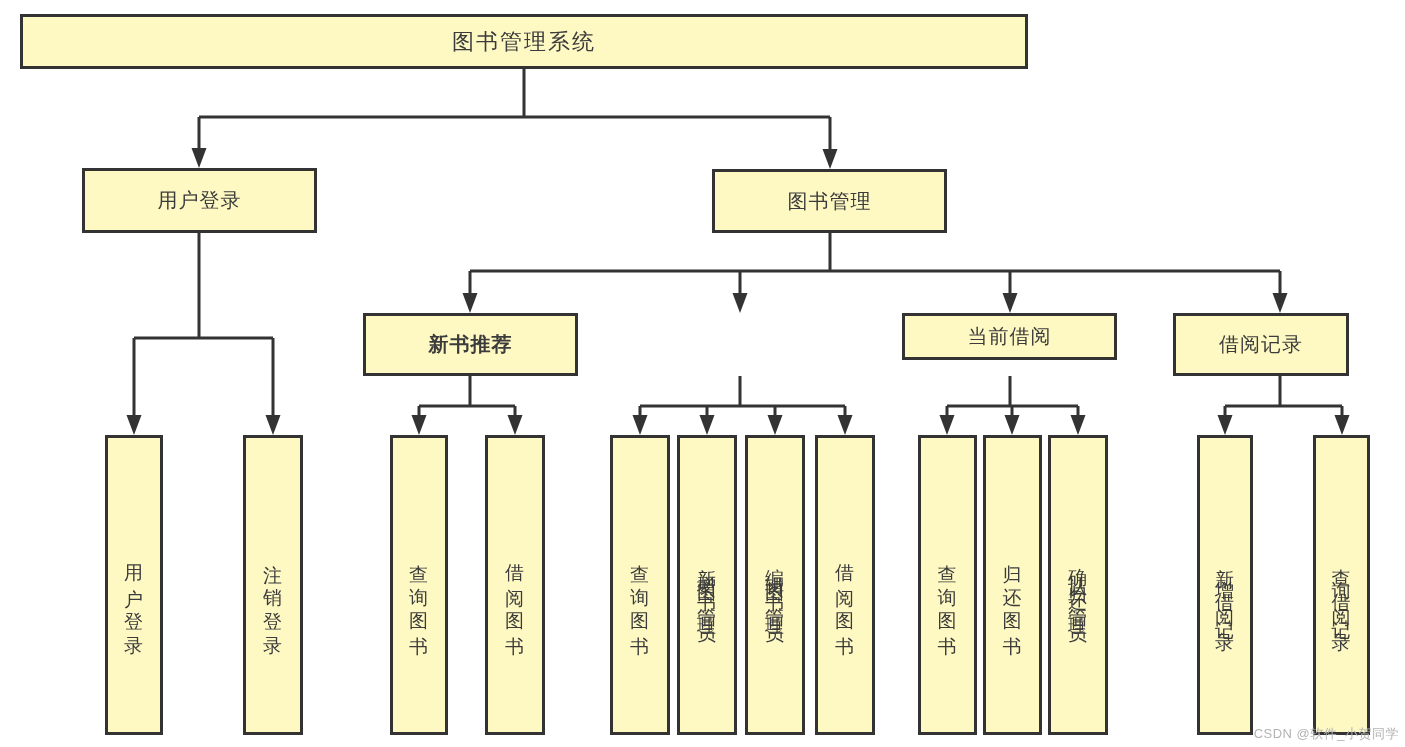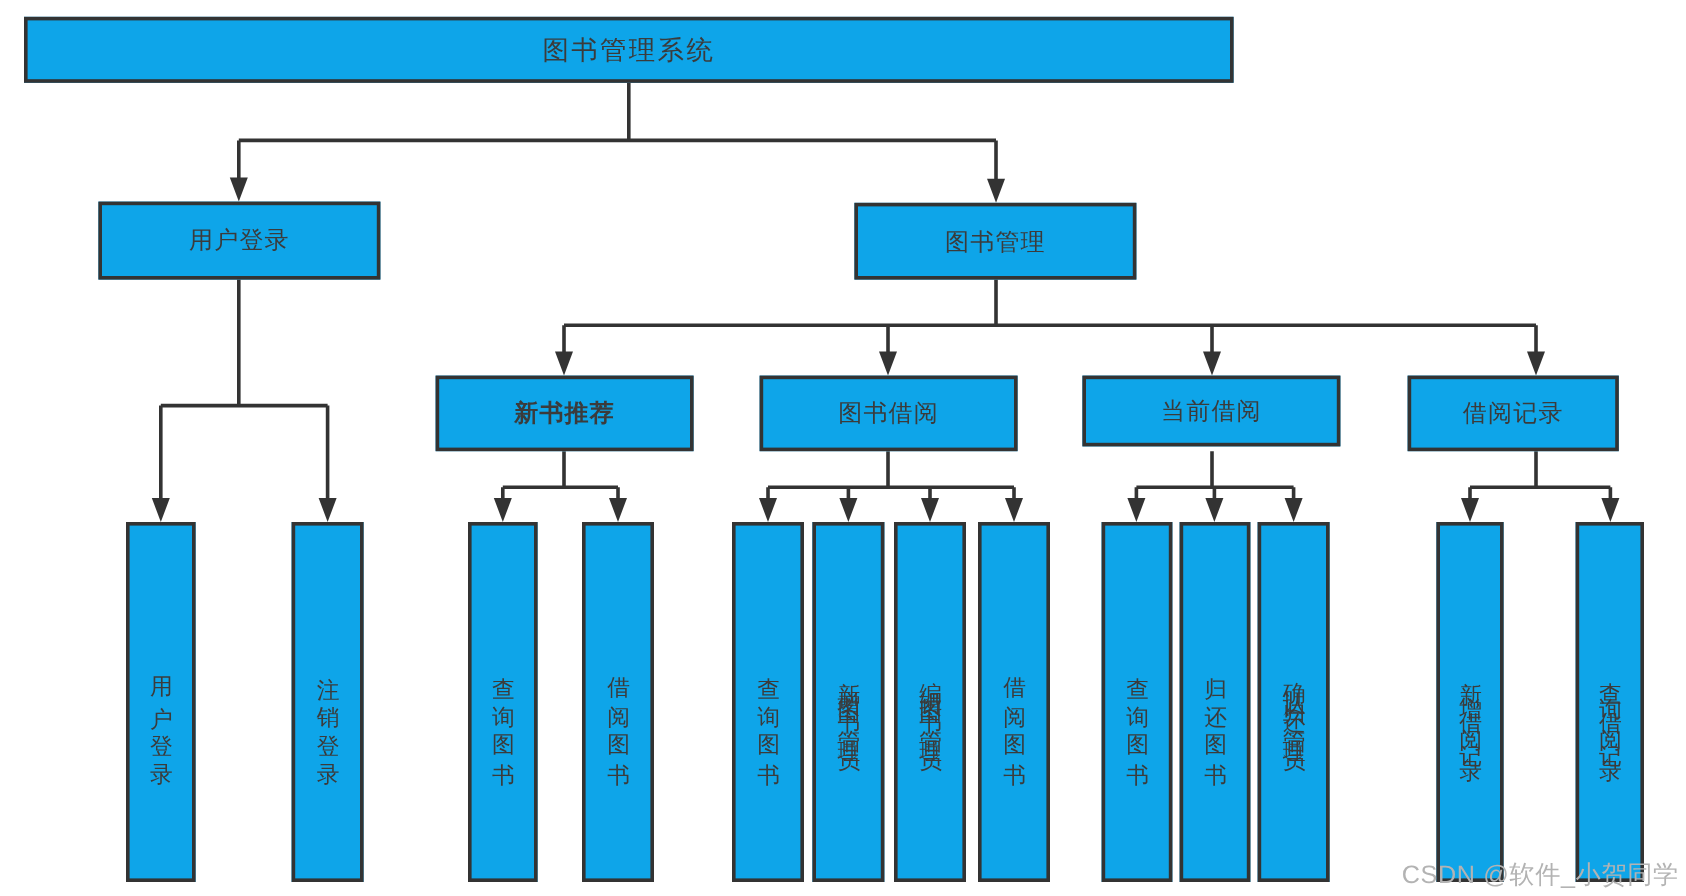--- a/index.html
+++ b/index.html
@@ -10,7 +10,7 @@
   .stage{position:absolute;inset:0;}
   svg.wires{position:absolute;left:0;top:0;z-index:1;}
   .node{
-    position:absolute;background:#0ea5e9;border:3px solid #333333;
+    position:absolute;background:#fef9c3;border:3px solid #333333;
     box-sizing:border-box;display:flex;align-items:center;justify-content:center;
     color:#3b3b3b;z-index:2;
   }

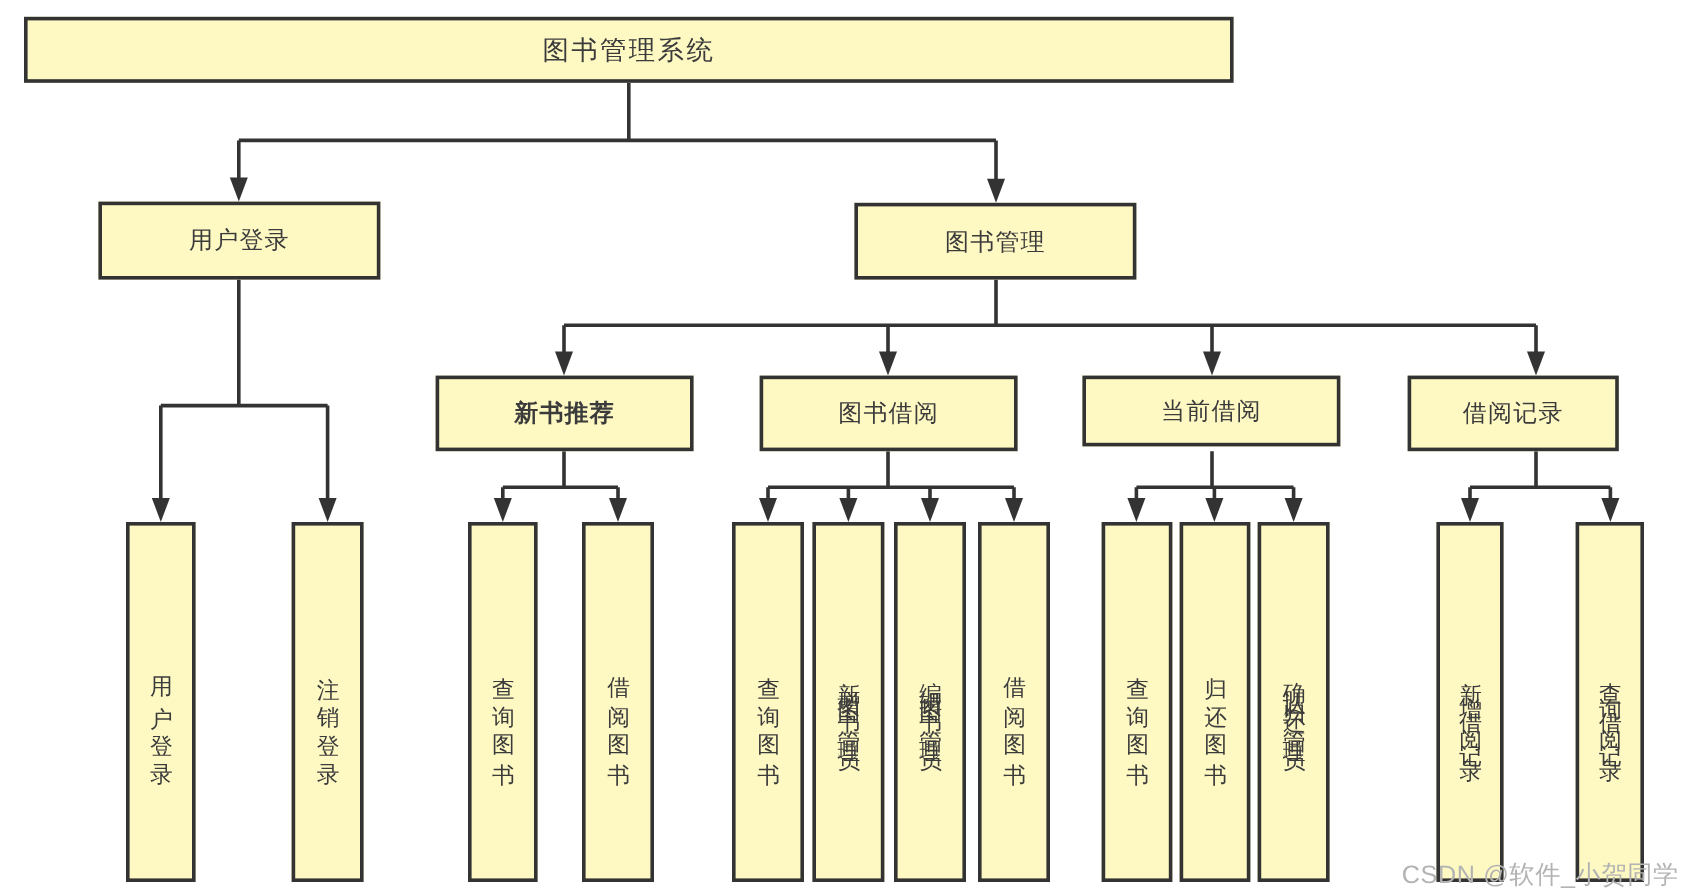--- a/index.html
+++ b/index.html
@@ -88,9 +88,6 @@
   <div class="node h" style="left:363px;top:313px;width:215px;height:63px;font-weight:bold;">
     <span>新书推荐</span>
   </div>
-  <div class="node h" style="left:633px;top:313px;width:215px;height:63px;">
-    <span>图书借阅</span>
-  </div>
   <div class="node h" style="left:902px;top:313px;width:215px;height:59px;">
     <span>当前借阅</span>
   </div>

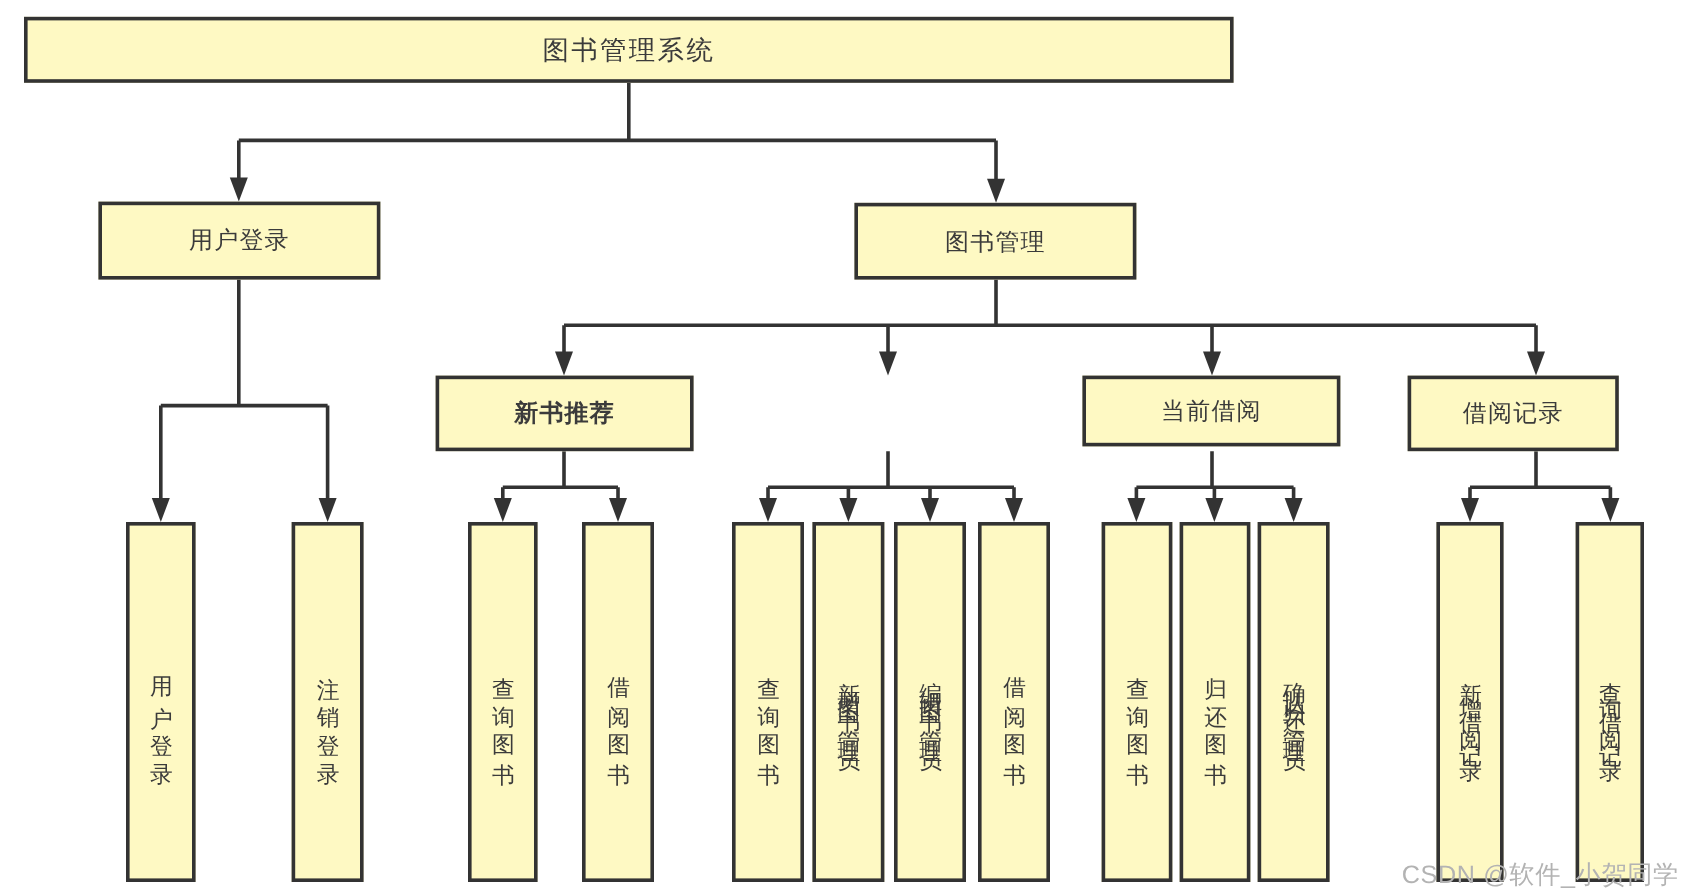--- a/index.html
+++ b/index.html
@@ -88,7 +88,7 @@
   <div class="node h" style="left:363px;top:313px;width:215px;height:63px;font-weight:bold;">
     <span>新书推荐</span>
   </div>
-  <div class="node h" style="left:902px;top:313px;width:215px;height:59px;">
+  <div class="node h" style="left:902px;top:313px;width:215px;height:47px;">
     <span>当前借阅</span>
   </div>
   <div class="node h" style="left:1173px;top:313px;width:176px;height:63px;">

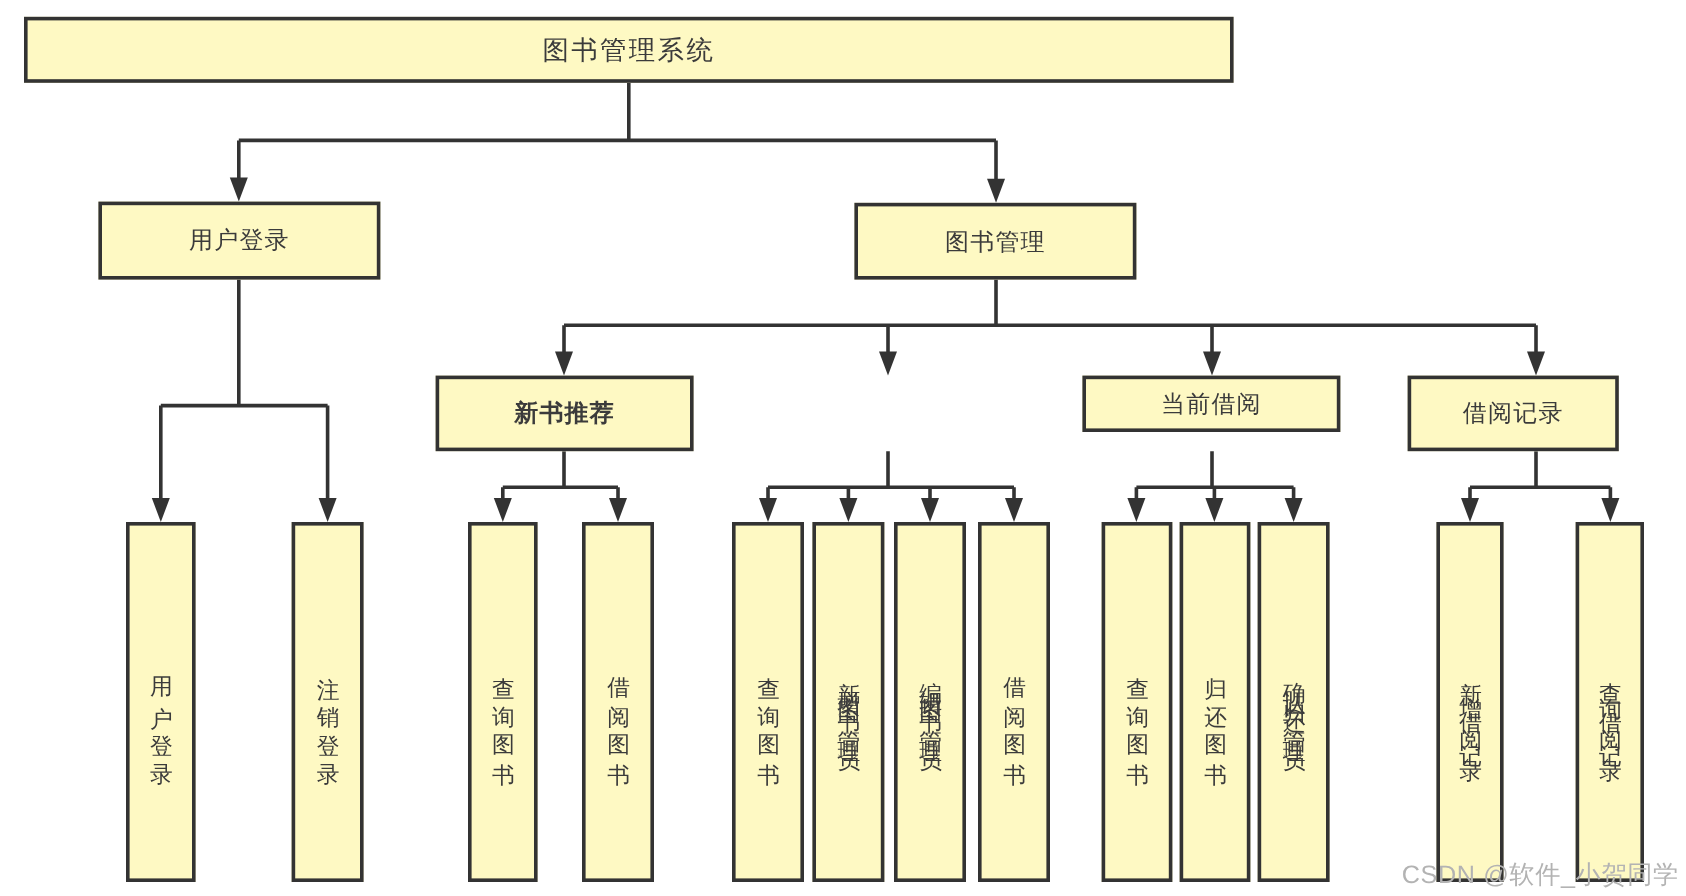--- a/index.html
+++ b/index.html
@@ -26,7 +26,7 @@
   .sp9{letter-spacing:8px;margin-bottom:-8px;}
   .watermark{
     position:absolute;right:6px;bottom:4px;z-index:3;
-    font-size:21px;color:#b3b3b3;letter-spacing:0.5px;
+    font-size:13px;color:#b3b3b3;letter-spacing:0.5px;
   }
 </style>
 </head>

